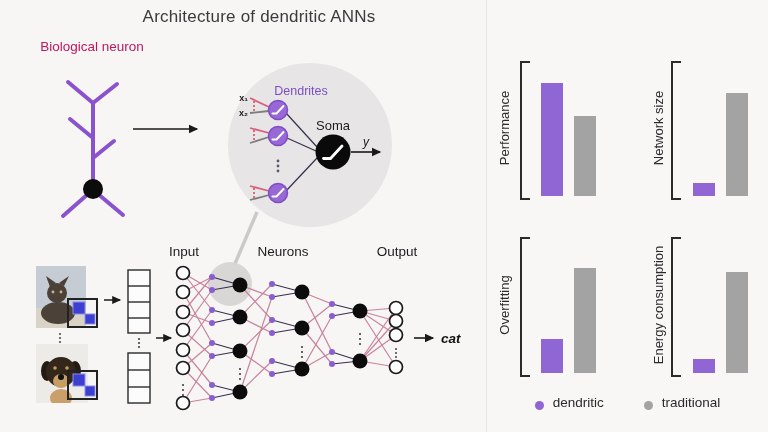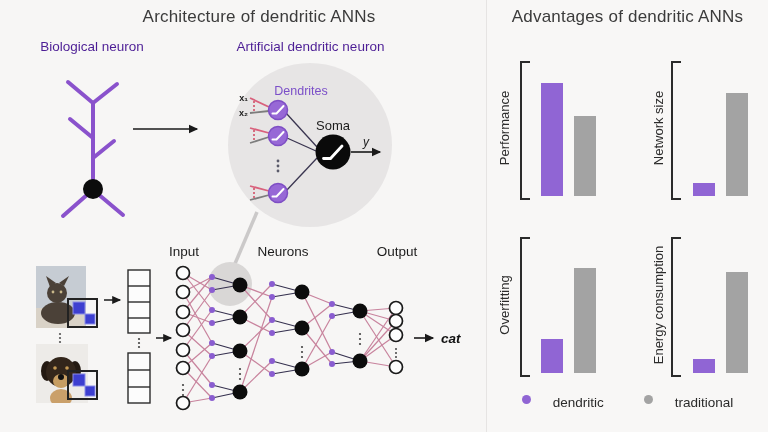--- a/index.html
+++ b/index.html
@@ -328,7 +328,6 @@
 </div>
 
 <div id="right-panel">
-  <div class="panel-title" style="left:0;width:281px;">Advantages of dendritic ANNs</div>
 
   <div class="chart">
     <div class="ylabel" style="left:17px;top:128px;">Performance</div>

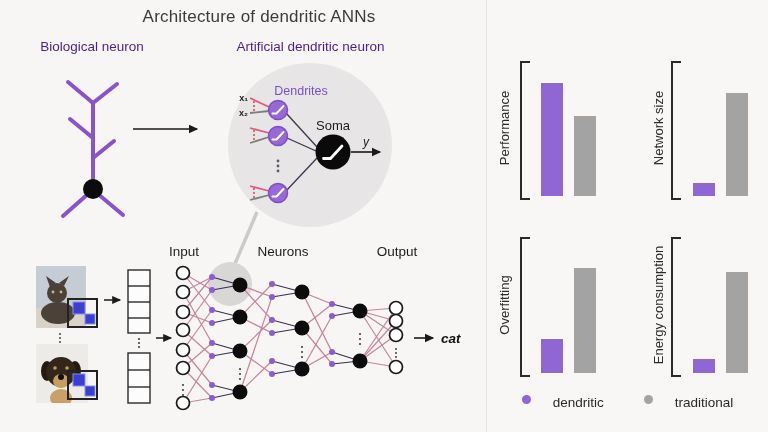--- a/index.html
+++ b/index.html
@@ -15,7 +15,7 @@
     text-align:center;letter-spacing:0.2px;
   }
   .sub-label{
-    position:absolute;top:39px;font-size:13.5px;color:#4c1d95;text-align:center;
+    position:absolute;top:39px;font-size:13.5px;color:#be185d;text-align:center;
   }
   
   #right-panel{

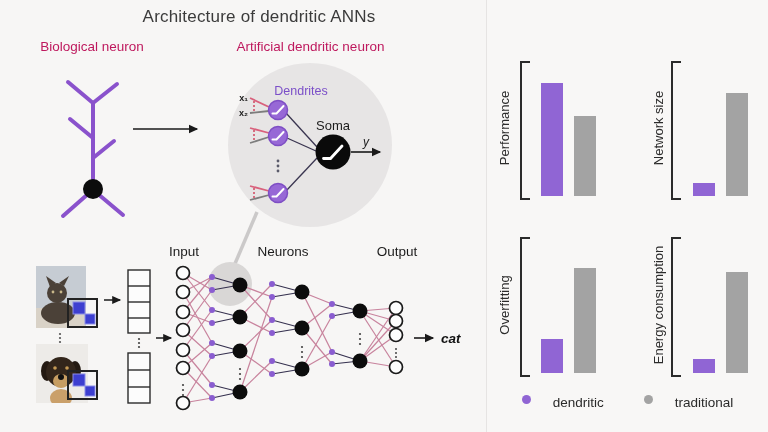--- a/index.html
+++ b/index.html
@@ -54,7 +54,6 @@
 
   <div class="panel-title" style="left:0;width:486px;margin-left:16px;">Architecture of dendritic ANNs</div>
   <div class="sub-label" style="left:17px;width:150px;">Biological neuron</div>
-  <div class="sub-label" style="left:213px;width:195px;">Artificial dendritic neuron</div>
 
   <svg class="abs" style="left:0;top:0;" width="486" height="432" viewBox="0 0 486 432">
     <defs>

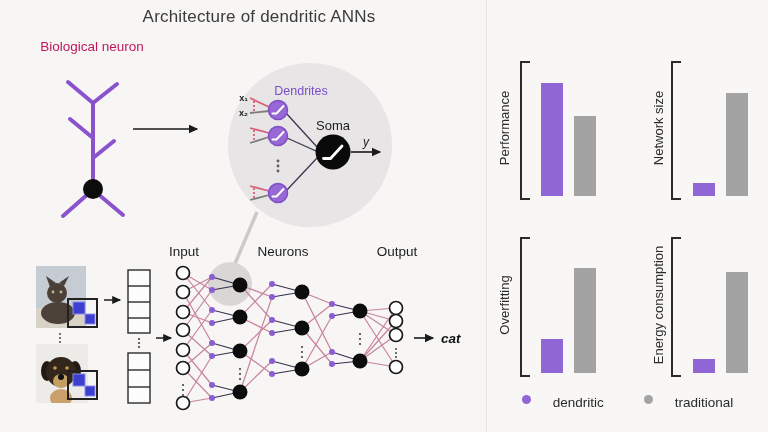--- a/index.html
+++ b/index.html
@@ -42,7 +42,7 @@
     position:absolute;left:0;top:395px;width:281px;
     display:flex;justify-content:center;gap:40px;align-items:center;
   }
-  .legend-item{display:flex;align-items:flex-start;gap:22px;font-size:13.5px;color:#2a2a2a;}
+  .legend-item{display:flex;align-items:flex-end;gap:9px;font-size:13.5px;color:#2a2a2a;}
   .legend-dot{width:9px;height:9px;border-radius:50%;}
   .legend-dot.purple{background:#9065d4;}
   .legend-dot.gray{background:#a3a3a3;}

